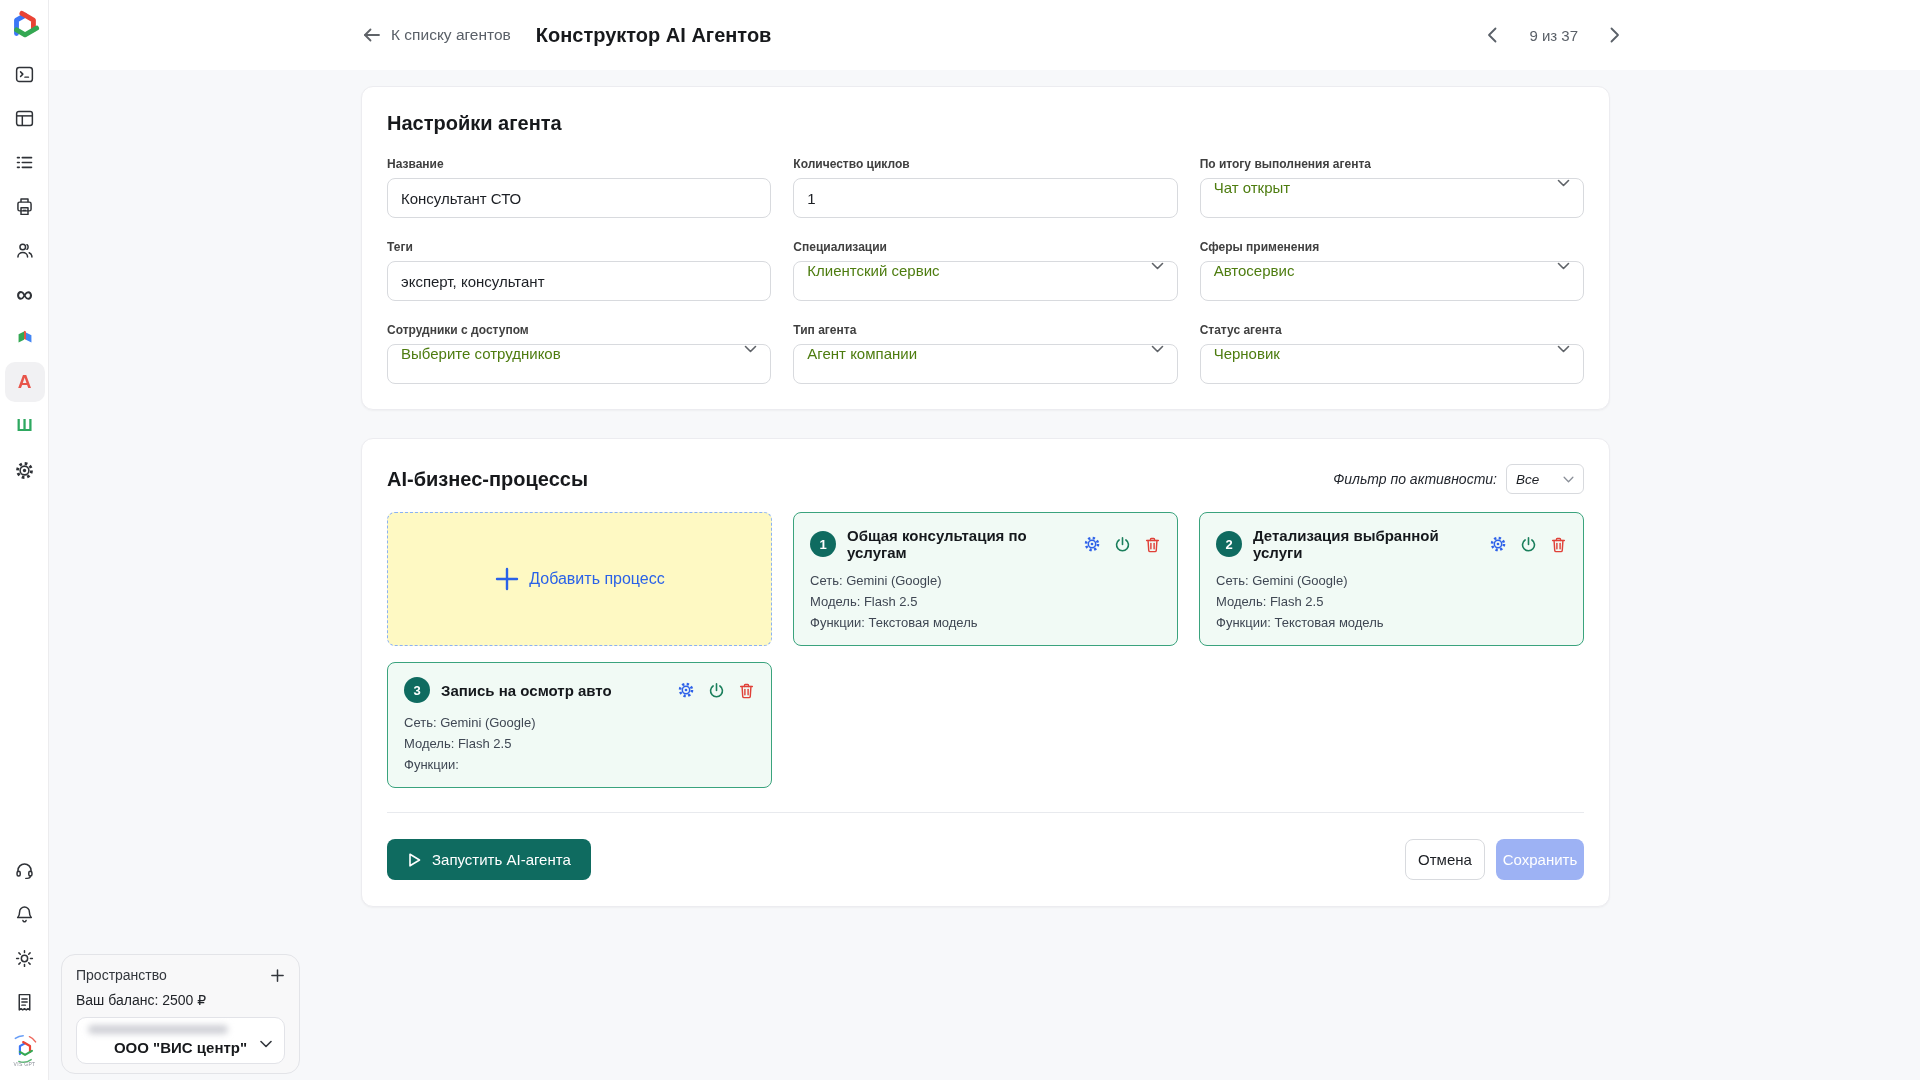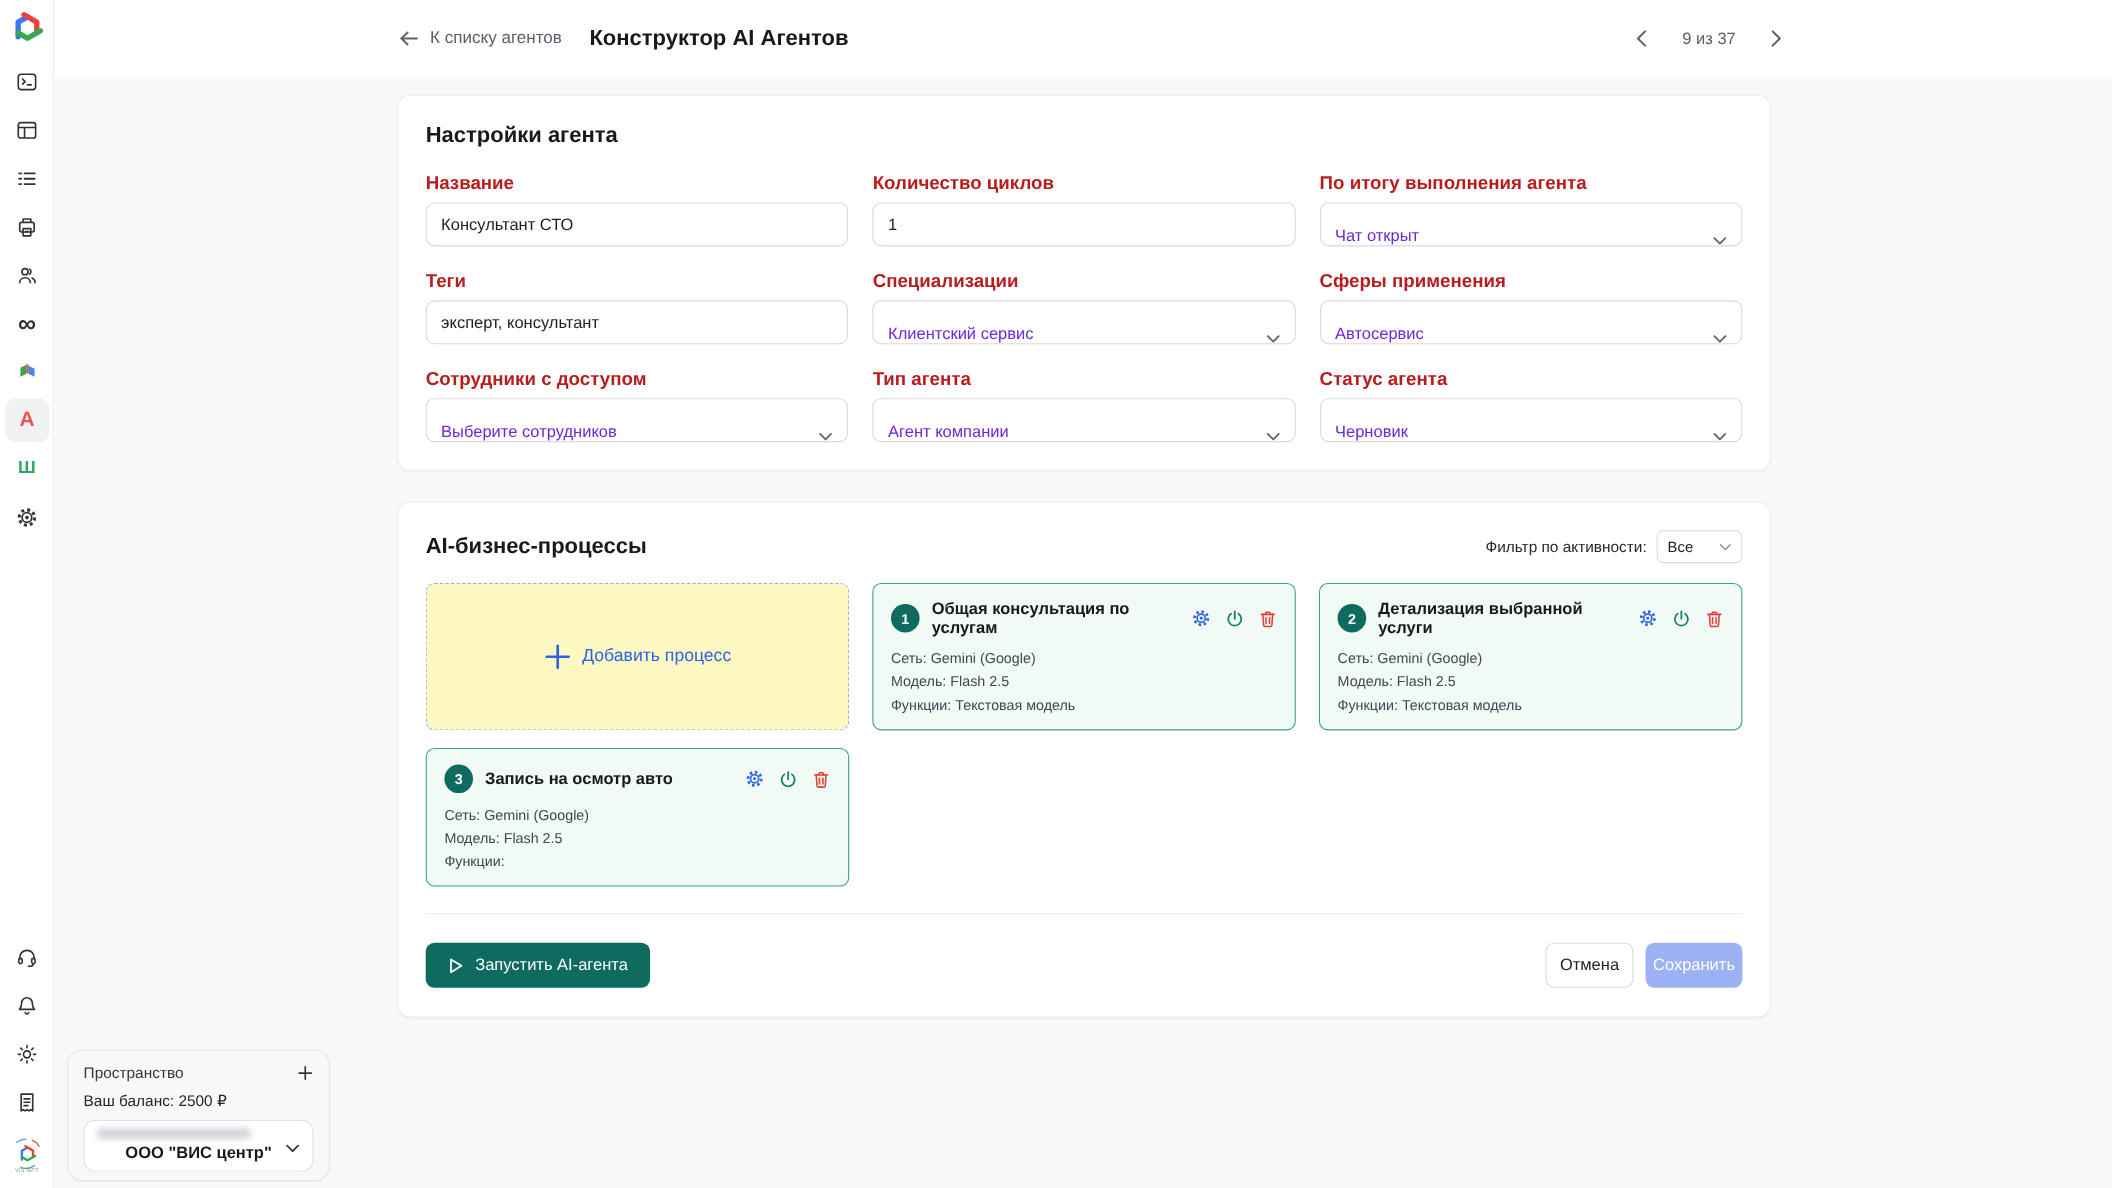--- a/index.html
+++ b/index.html
@@ -40,7 +40,7 @@
 
   
   .form-grid { margin-top:22px; display:grid; grid-template-columns:1fr 1fr 1fr; column-gap:22px; row-gap:22px; }
-  .field-label { font-size:17px; font-weight:600; color:#b91c1c; margin-bottom:7px; }
+  .field-label { font-size:12px; font-weight:600; color:#404040; margin-bottom:7px; }
   .txt { width:100%; height:40px; border:1px solid #d8dade; border-radius:8px; padding:15px 13px;
     font-size:15px; color:#1c1f24; background:#fff; outline:none;
     font-family:"Liberation Sans","DejaVu Sans",sans-serif; }

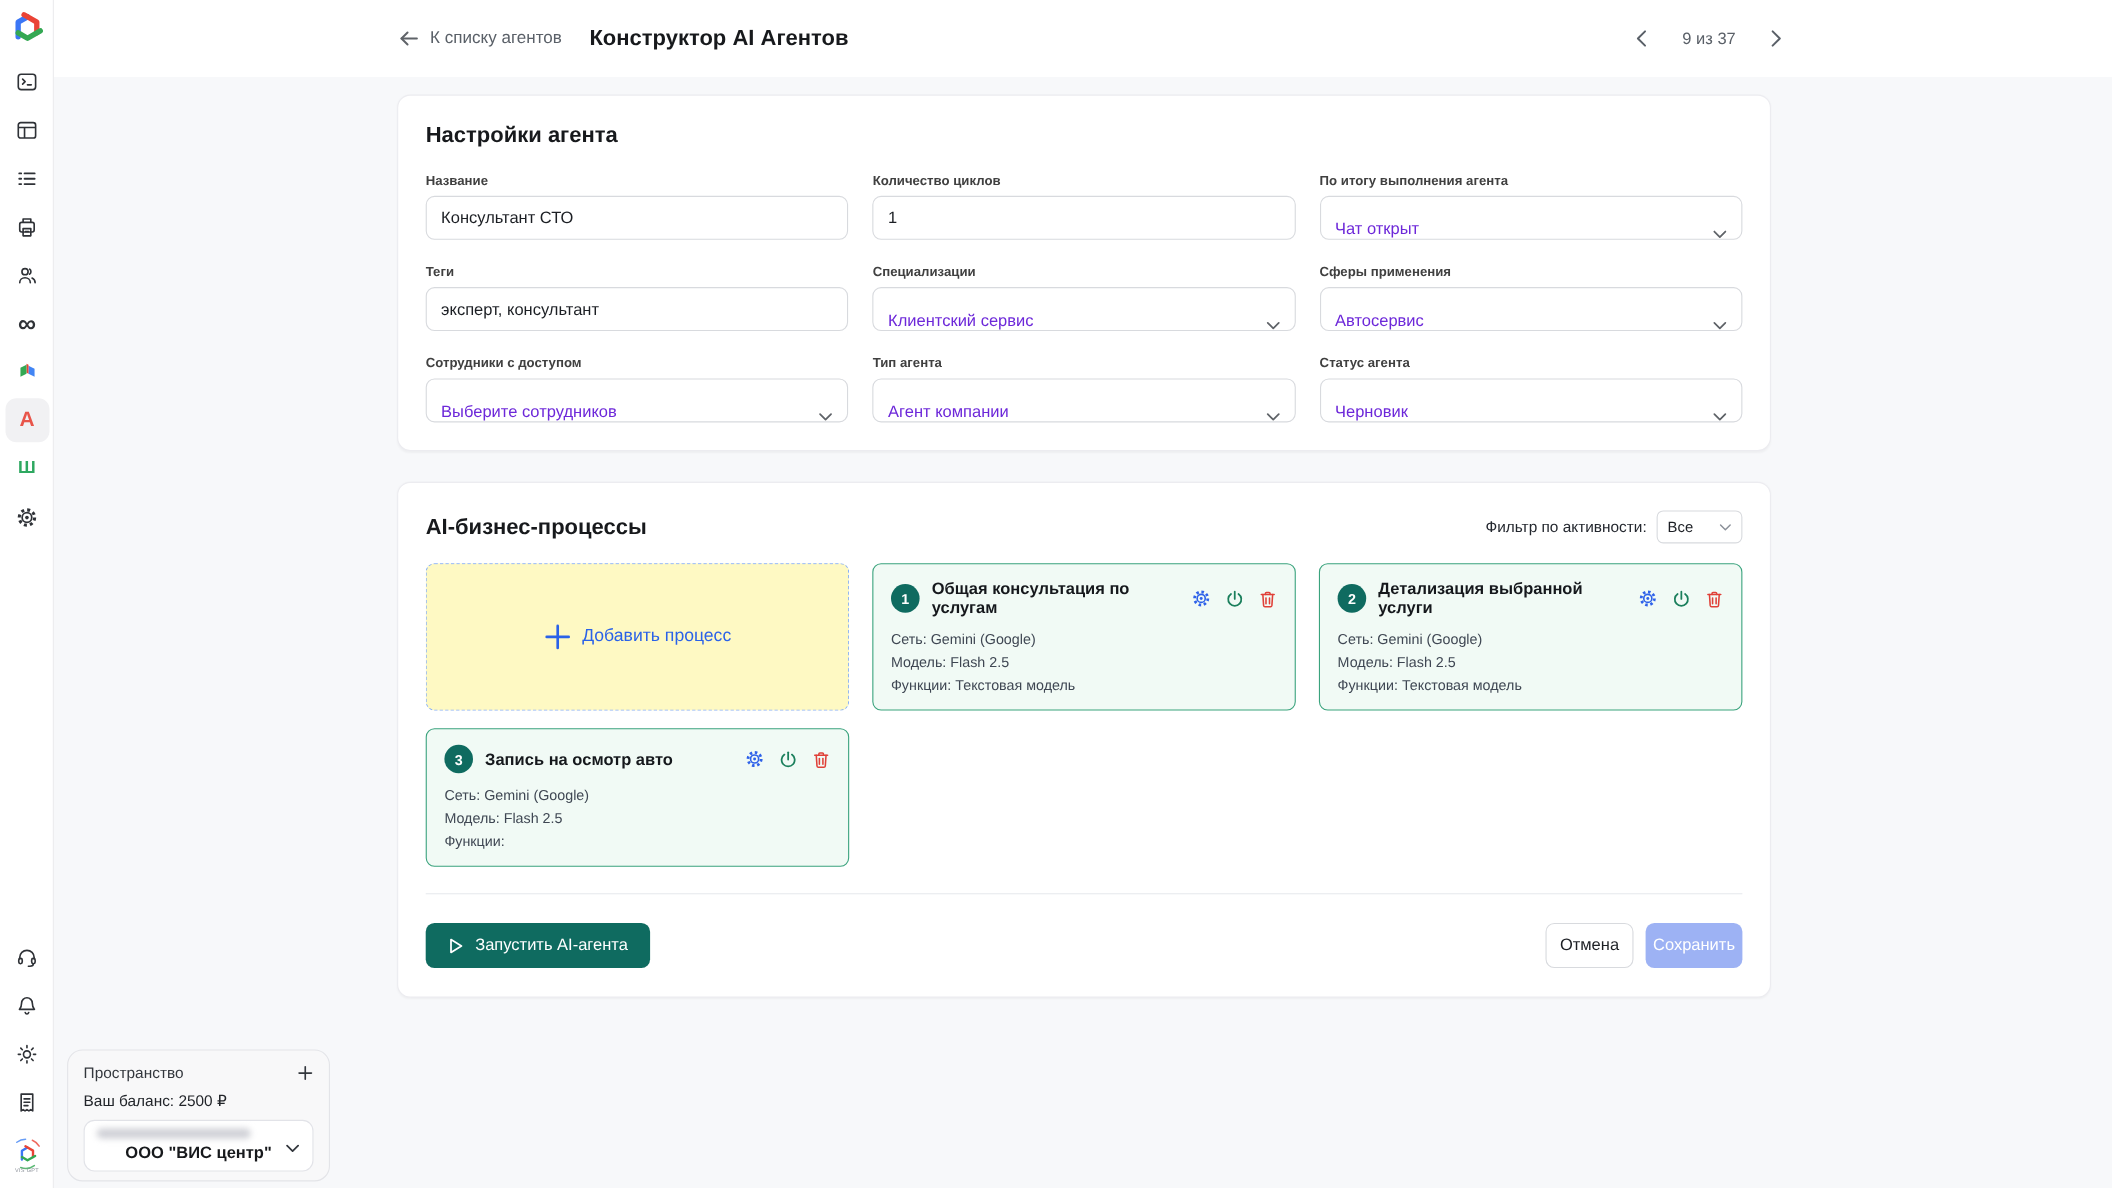--- a/index.html
+++ b/index.html
@@ -45,7 +45,7 @@
     font-size:15px; color:#1c1f24; background:#fff; outline:none;
     font-family:"Liberation Sans","DejaVu Sans",sans-serif; }
   .sel { width:100%; height:40px; border:1px solid #d8dade; border-radius:8px; padding:0 13px;
-    font-size:15px; color:#6d28d9; background:#fff; display:flex; align-items:flex-end;
+    font-size:15px; color:#4d7c0f; background:#fff; display:flex; align-items:flex-start;
     justify-content:space-between; cursor:pointer; }
 
   

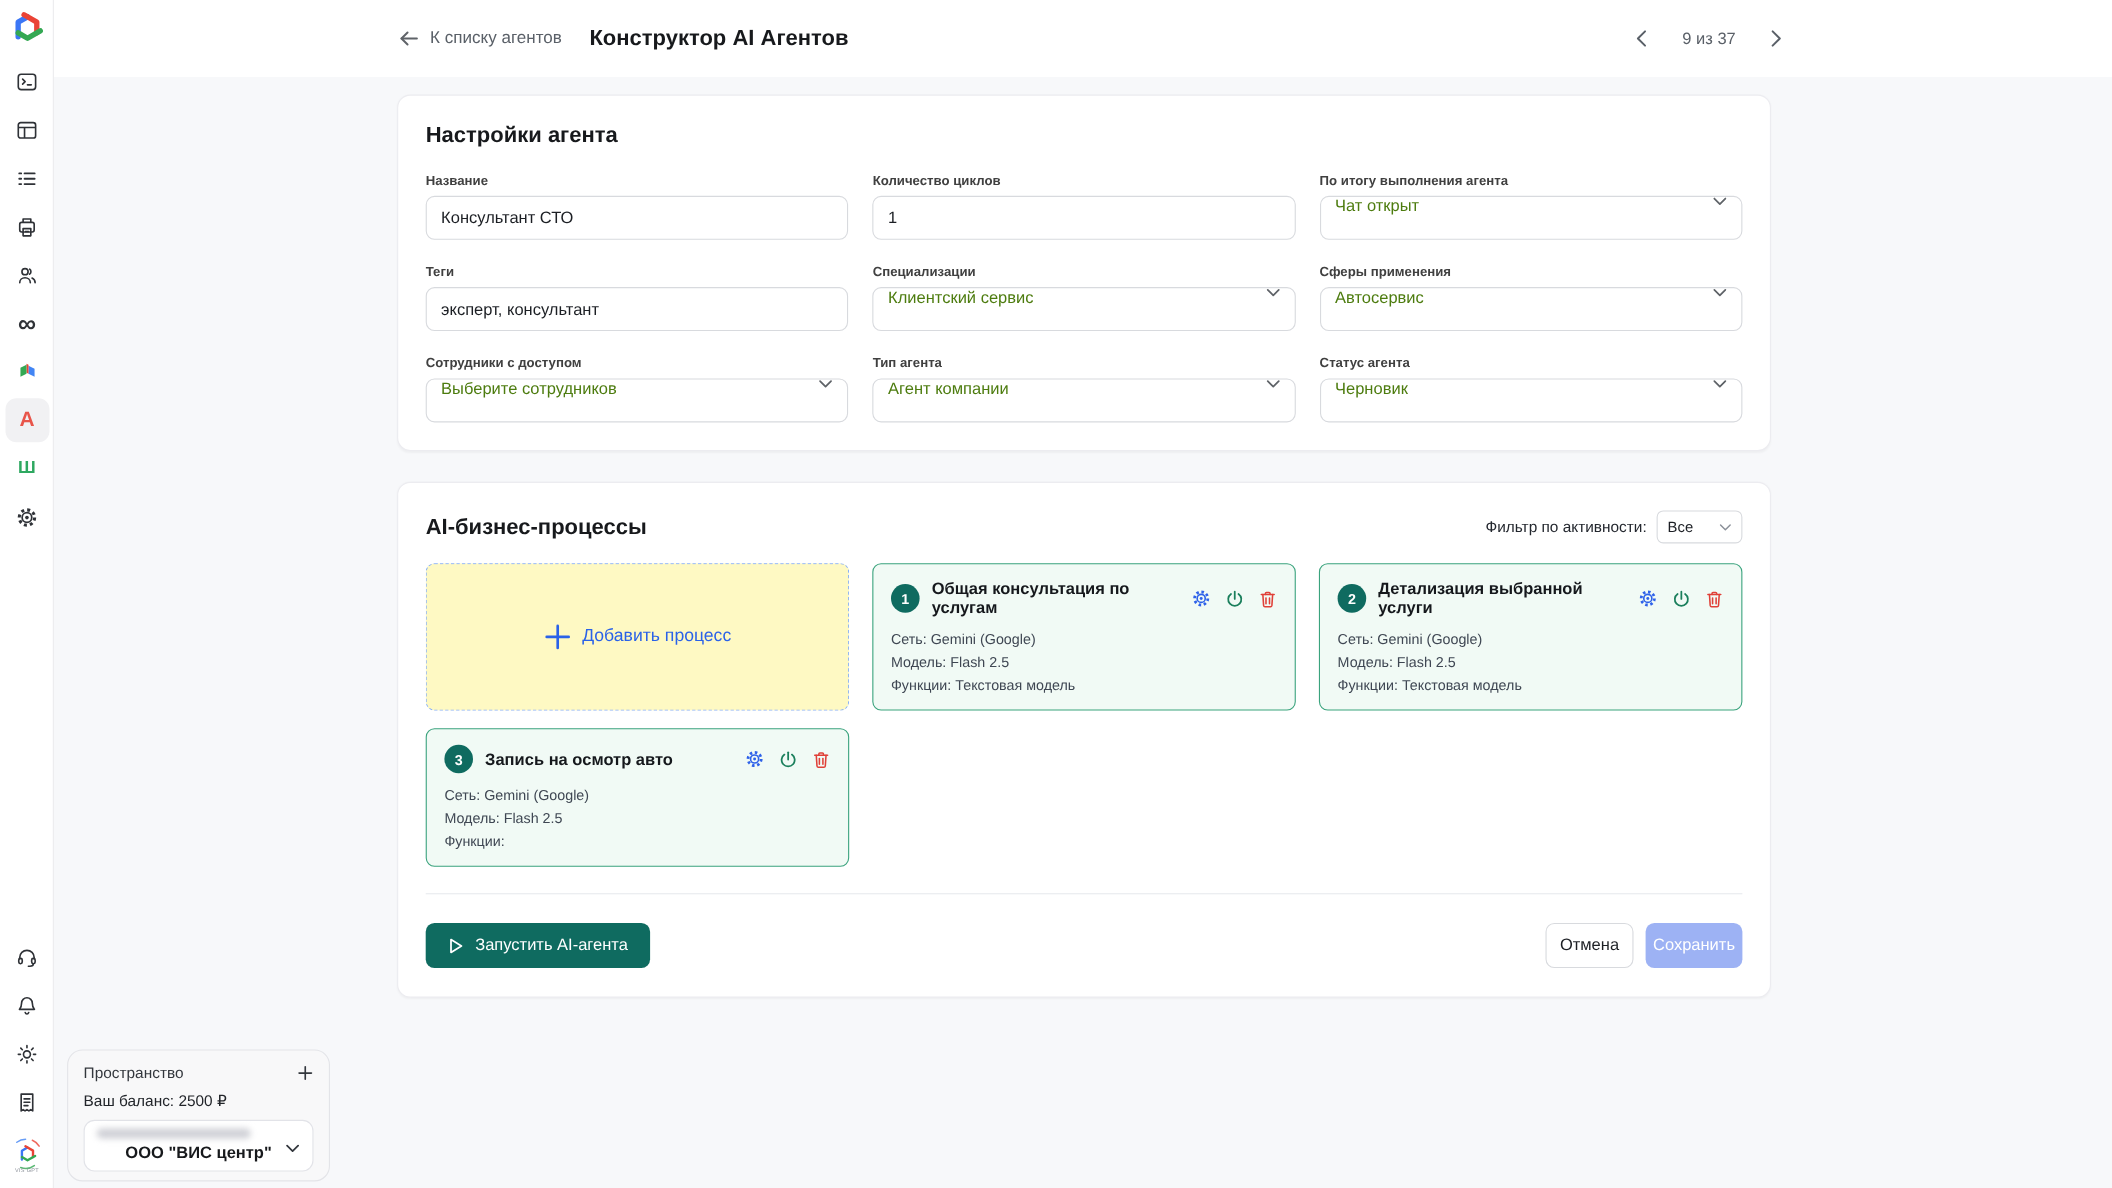--- a/index.html
+++ b/index.html
@@ -51,7 +51,7 @@
   
   .card.processes { margin-top:28px; padding-bottom:26px; }
   .proc-head { display:flex; align-items:center; }
-  .filter-group { margin-left:auto; display:flex; align-items:center; gap:9px; }
+  .filter-group { margin-left:auto; display:flex; align-items:center; gap:9px;font-style:italic; }
   .filter-label { font-size:14px; color:#23272e; }
   .filter-sel { width:78px; height:30px; border:1px solid #d8dade; border-radius:6px; background:#fff;
     display:flex; align-items:center; justify-content:space-between; padding:0 9px;

